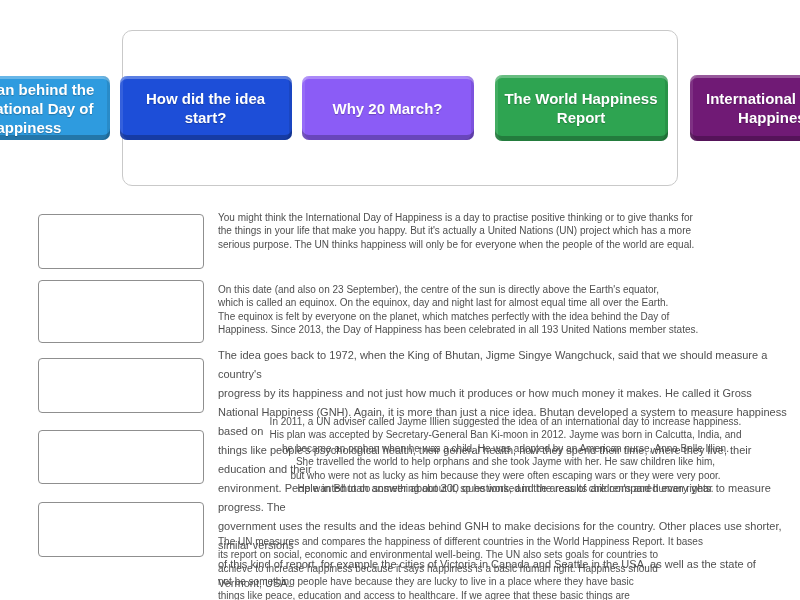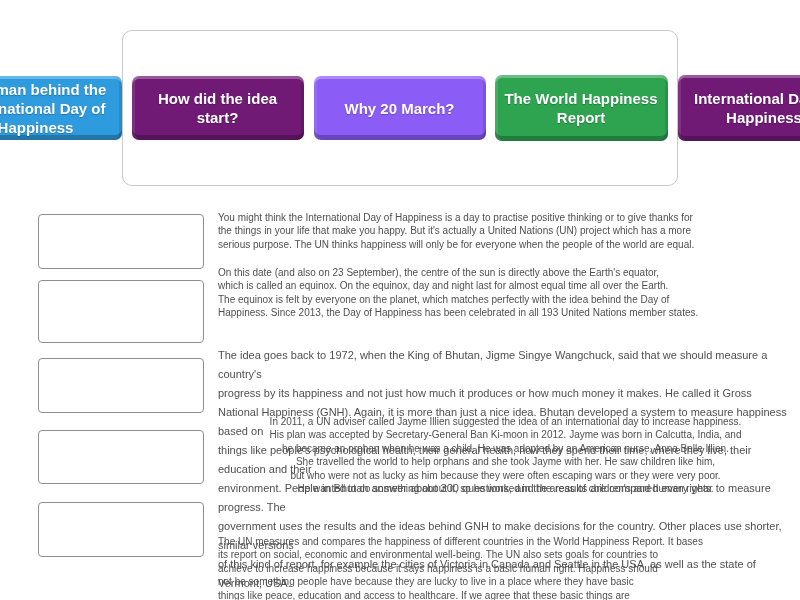--- a/index.html
+++ b/index.html
@@ -54,7 +54,7 @@
   .row-1 .tile { width: 172px; height: 64px; }
   .row-2 .tile { width: 173px; height: 66px; }
   .t-blue   { background: #2e9bdf; }
-  .t-red    { background: #701a75; }
+  .t-red    { background: #1d4ed8; }
   .t-orange { background: #8b5cf6; }
   .t-green  { background: #2ea451; }
   .t-purple { background: #701a75; }

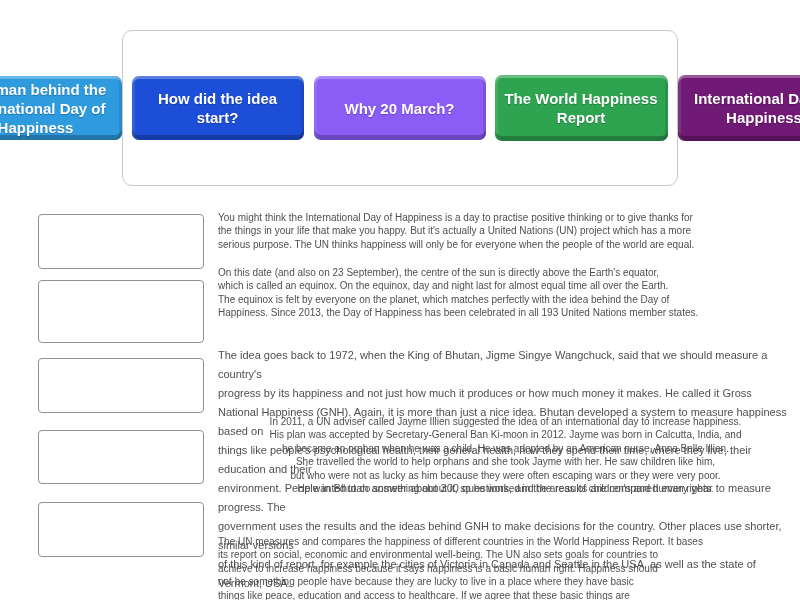--- a/index.html
+++ b/index.html
@@ -52,7 +52,7 @@
     cursor: pointer;
   }
   .row-1 .tile { width: 172px; height: 64px; }
-  .row-2 .tile { width: 173px; height: 66px; }
+  .row-2 .tile { width: 173px; height: 66px; margin-left: 12px; }
   .t-blue   { background: #2e9bdf; }
   .t-red    { background: #1d4ed8; }
   .t-orange { background: #8b5cf6; }

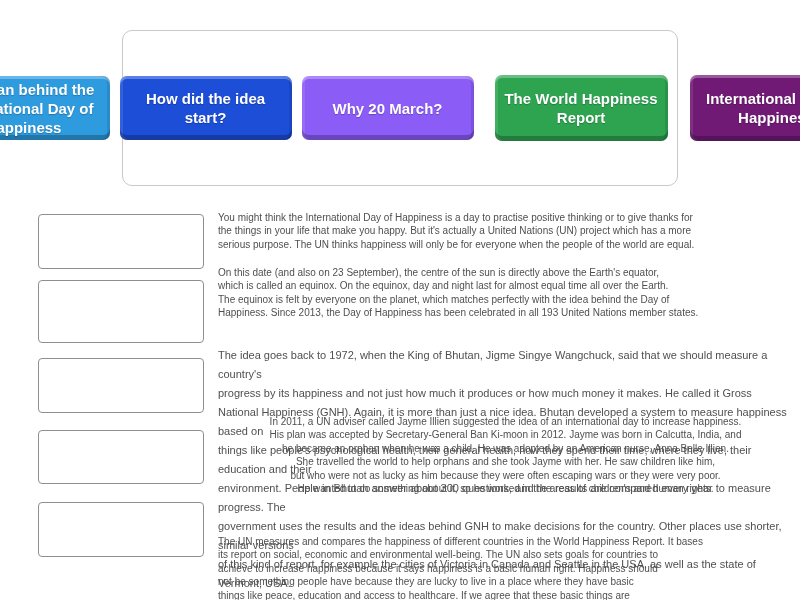--- a/index.html
+++ b/index.html
@@ -86,7 +86,7 @@
     white-space: pre-line;
   }
   .passage-1 { top: 211px; }
-  .passage-2 { top: 266px; }
+  .passage-2 { top: 283px; }
   .passage-3 { top: 346px; font-size: 11px; line-height: 19px; }
   .passage-4 { top: 415px; text-align: center; }
   .passage-5 { top: 495px; margin-top: 40px; }

